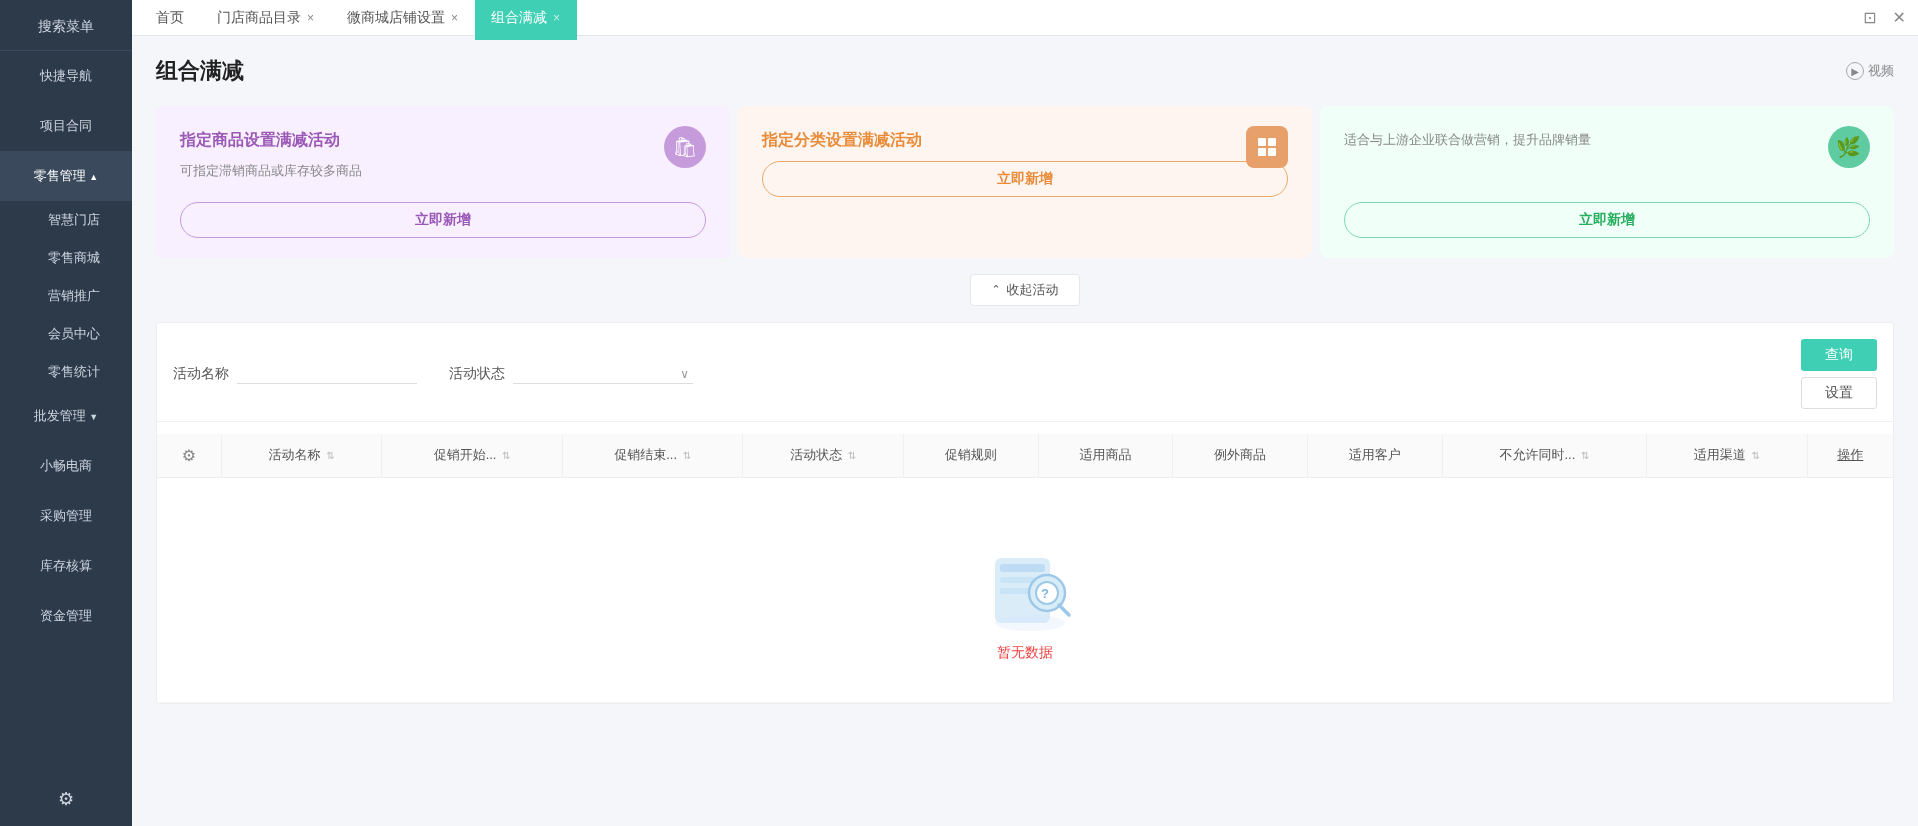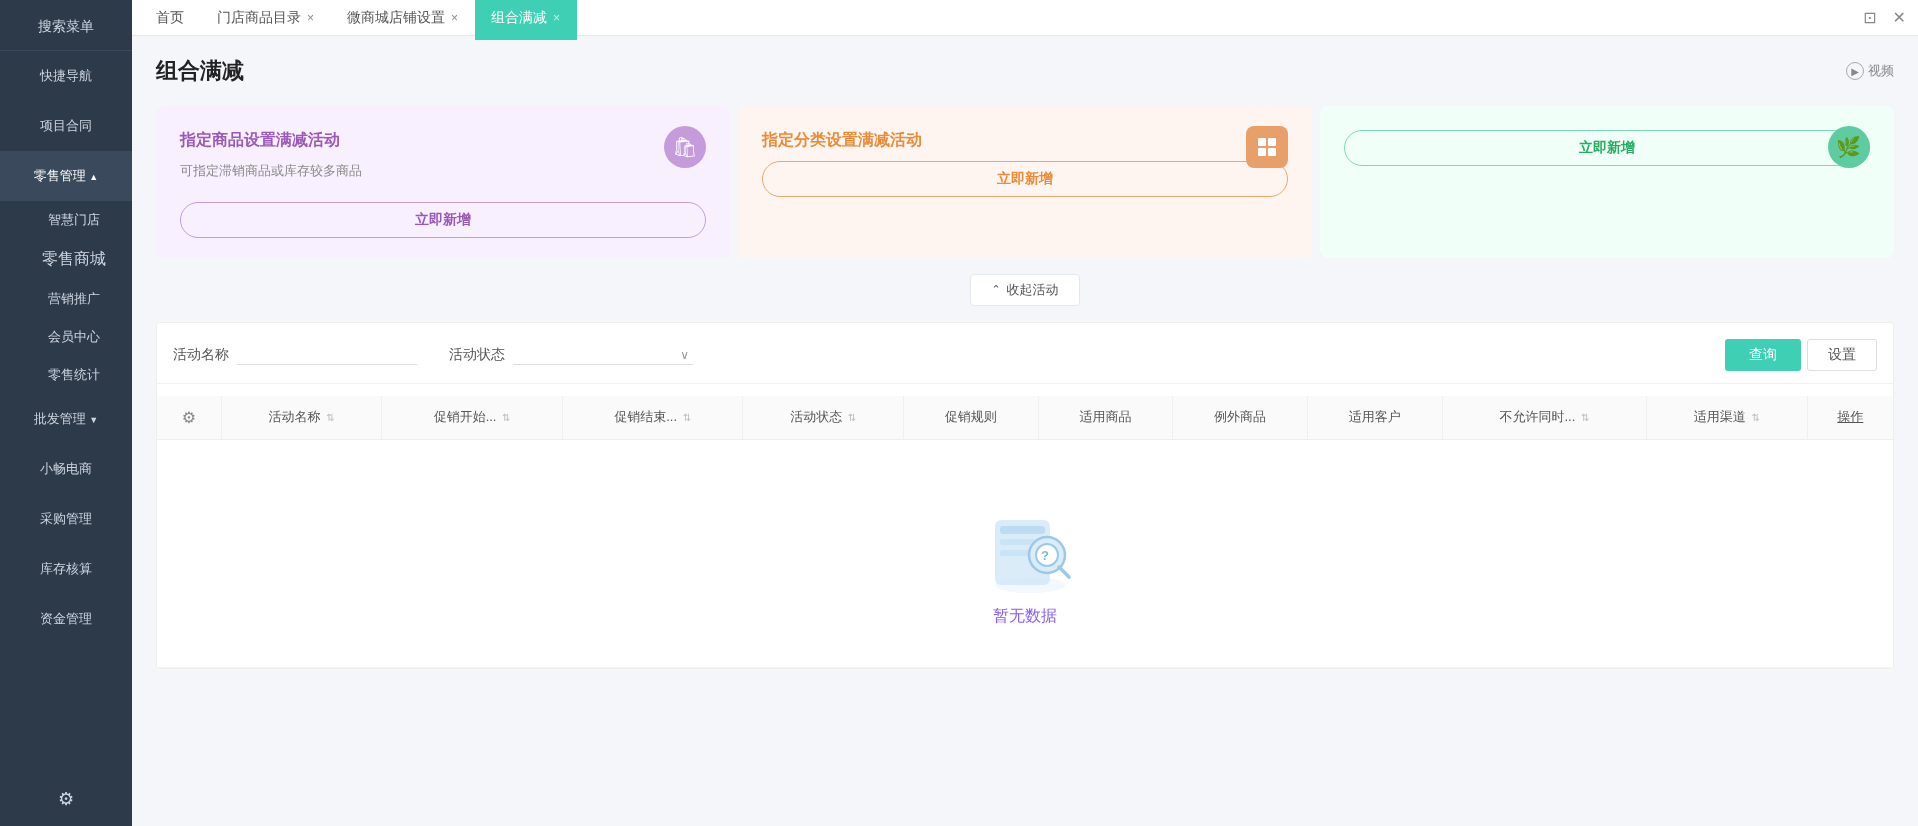--- a/index.html
+++ b/index.html
@@ -446,6 +446,7 @@
         <div class="card-icon">
           <div class="icon-leaf">🌿</div>
         </div>
+        <div class="card-desc">适合与上游企业联合做营销，提升品牌销量</div>
         <button class="card-btn">立即新增</button>
       </div>
     </div>

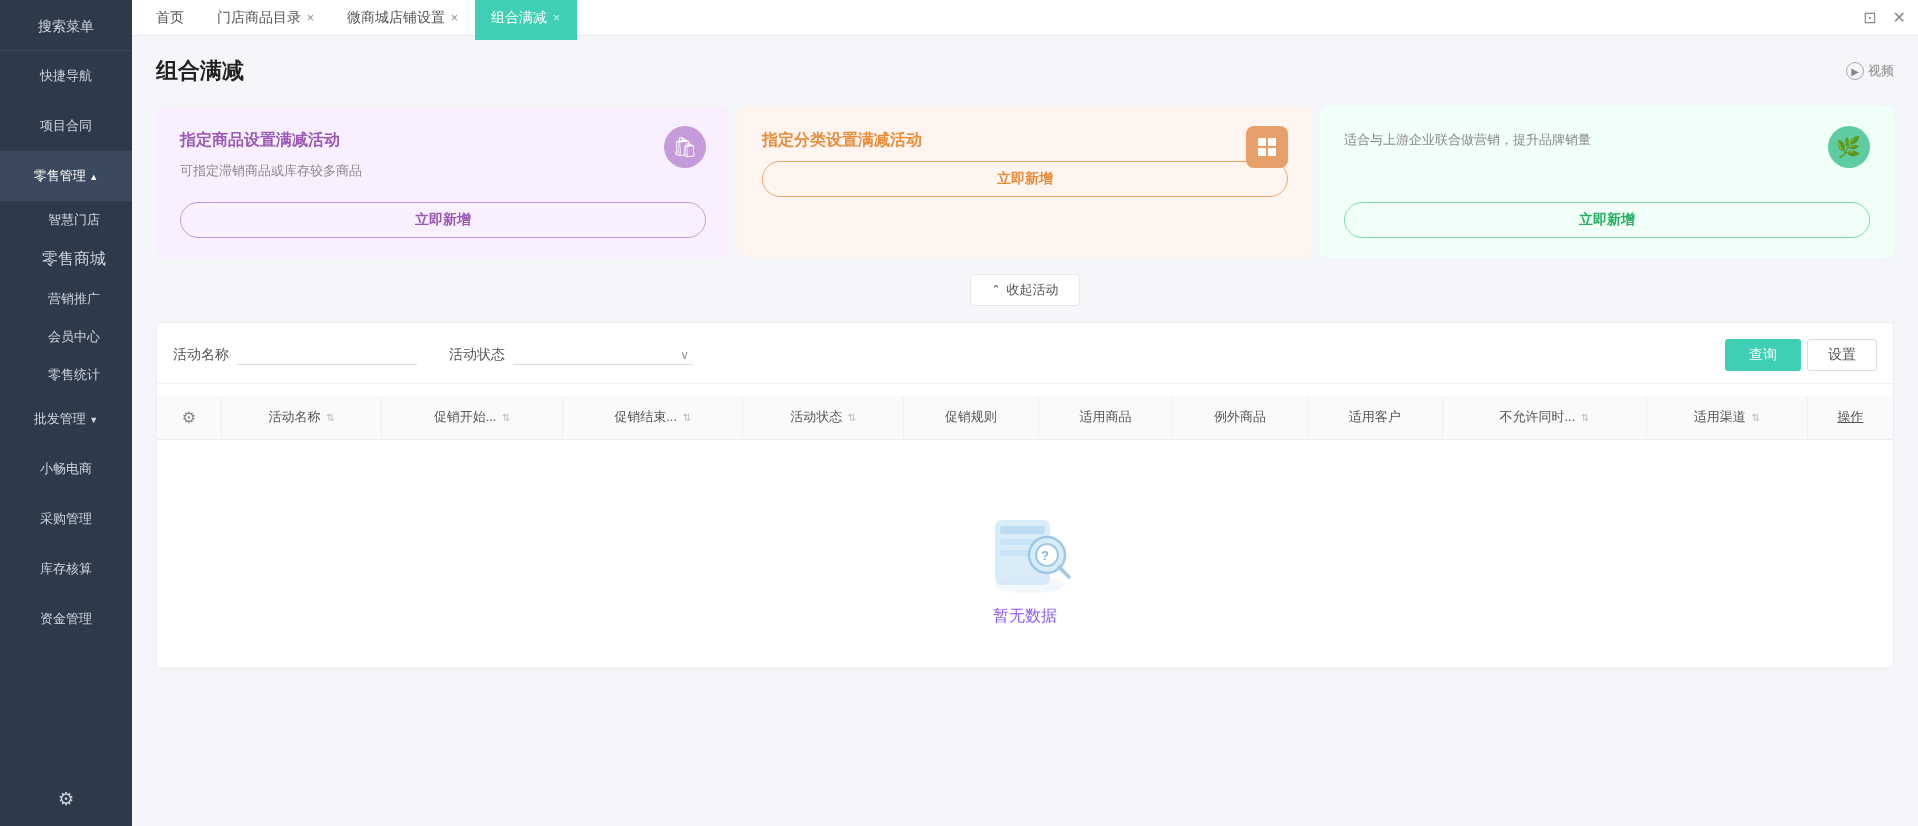--- a/index.html
+++ b/index.html
@@ -368,7 +368,7 @@
     <span>零售管理</span> <span style="font-size:9px;">▲</span>
   </div>
   <div class="sidebar-item" style="padding: 10px 0 10px 16px; font-size:13px;">智慧门店</div>
-  <div class="sidebar-item" style="padding: 10px 0 10px 16px; font-size:16px;">零售商城</div>
+  <div class="sidebar-item" style="padding: 10px 0 10px 16px; font-size:13px;">零售商城</div>
   <div class="sidebar-item" style="padding: 10px 0 10px 16px; font-size:13px;">营销推广</div>
   <div class="sidebar-item" style="padding: 10px 0 10px 16px; font-size:13px;">会员中心</div>
   <div class="sidebar-item" style="padding: 10px 0 10px 16px; font-size:13px;">零售统计</div>

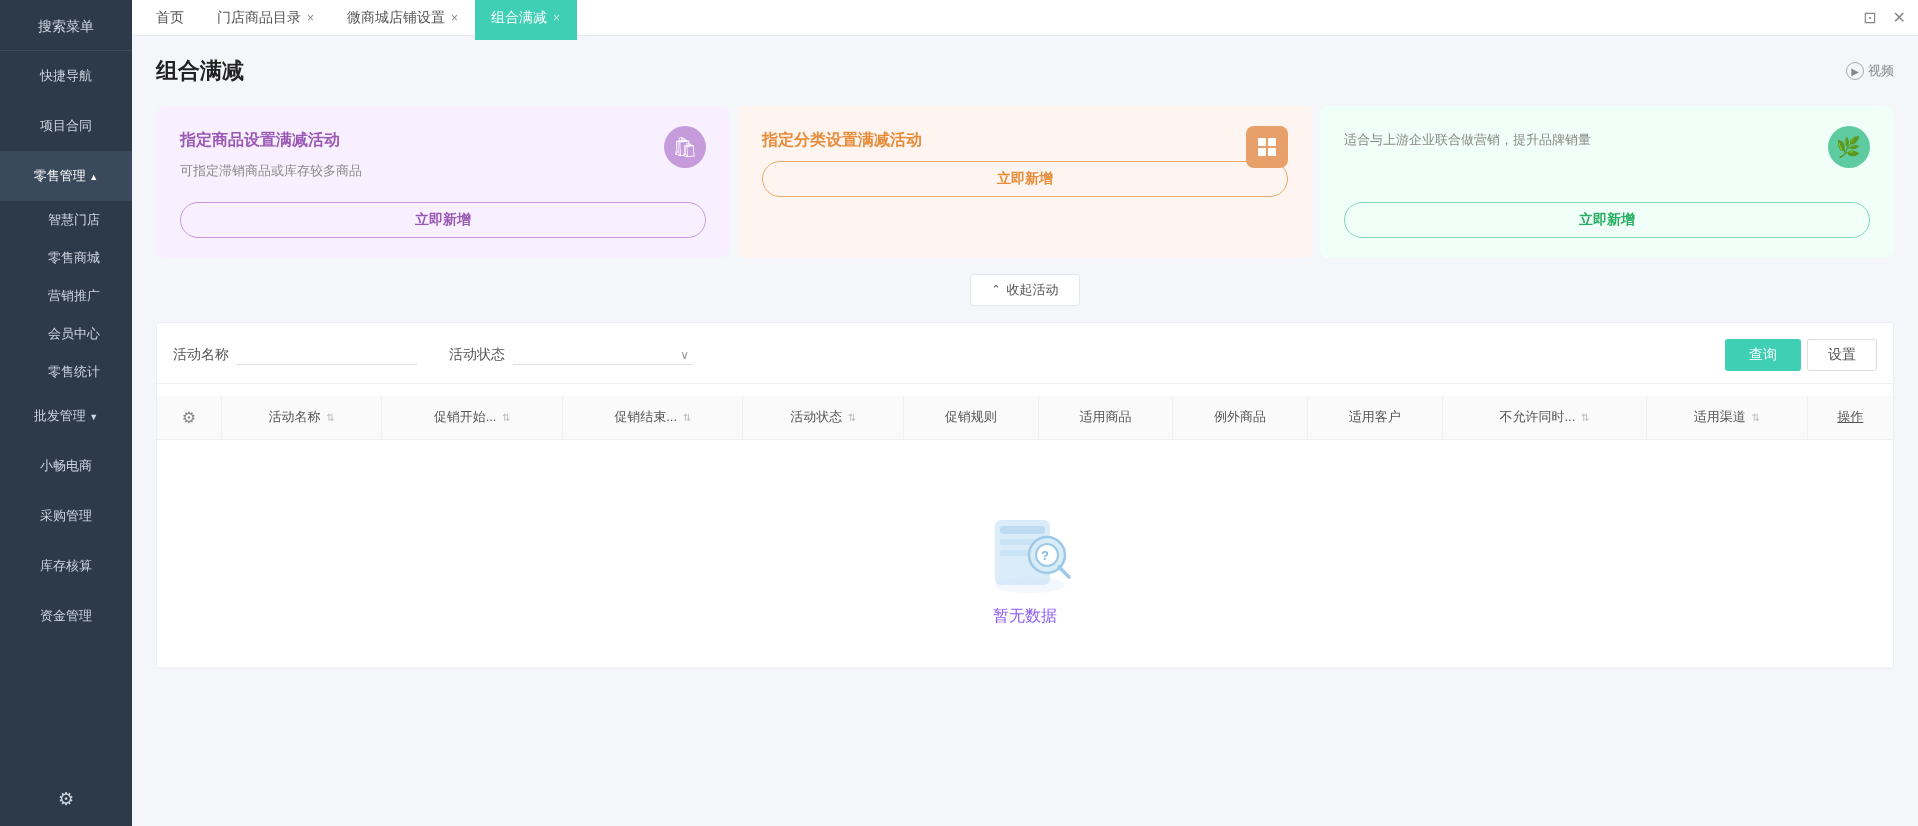--- a/index.html
+++ b/index.html
@@ -259,7 +259,7 @@
     .filter-btns {
       margin-left: auto;
       display: flex;
-      flex-direction: row;
+      flex-direction: column;
       gap: 6px;
     }
     .btn-query {

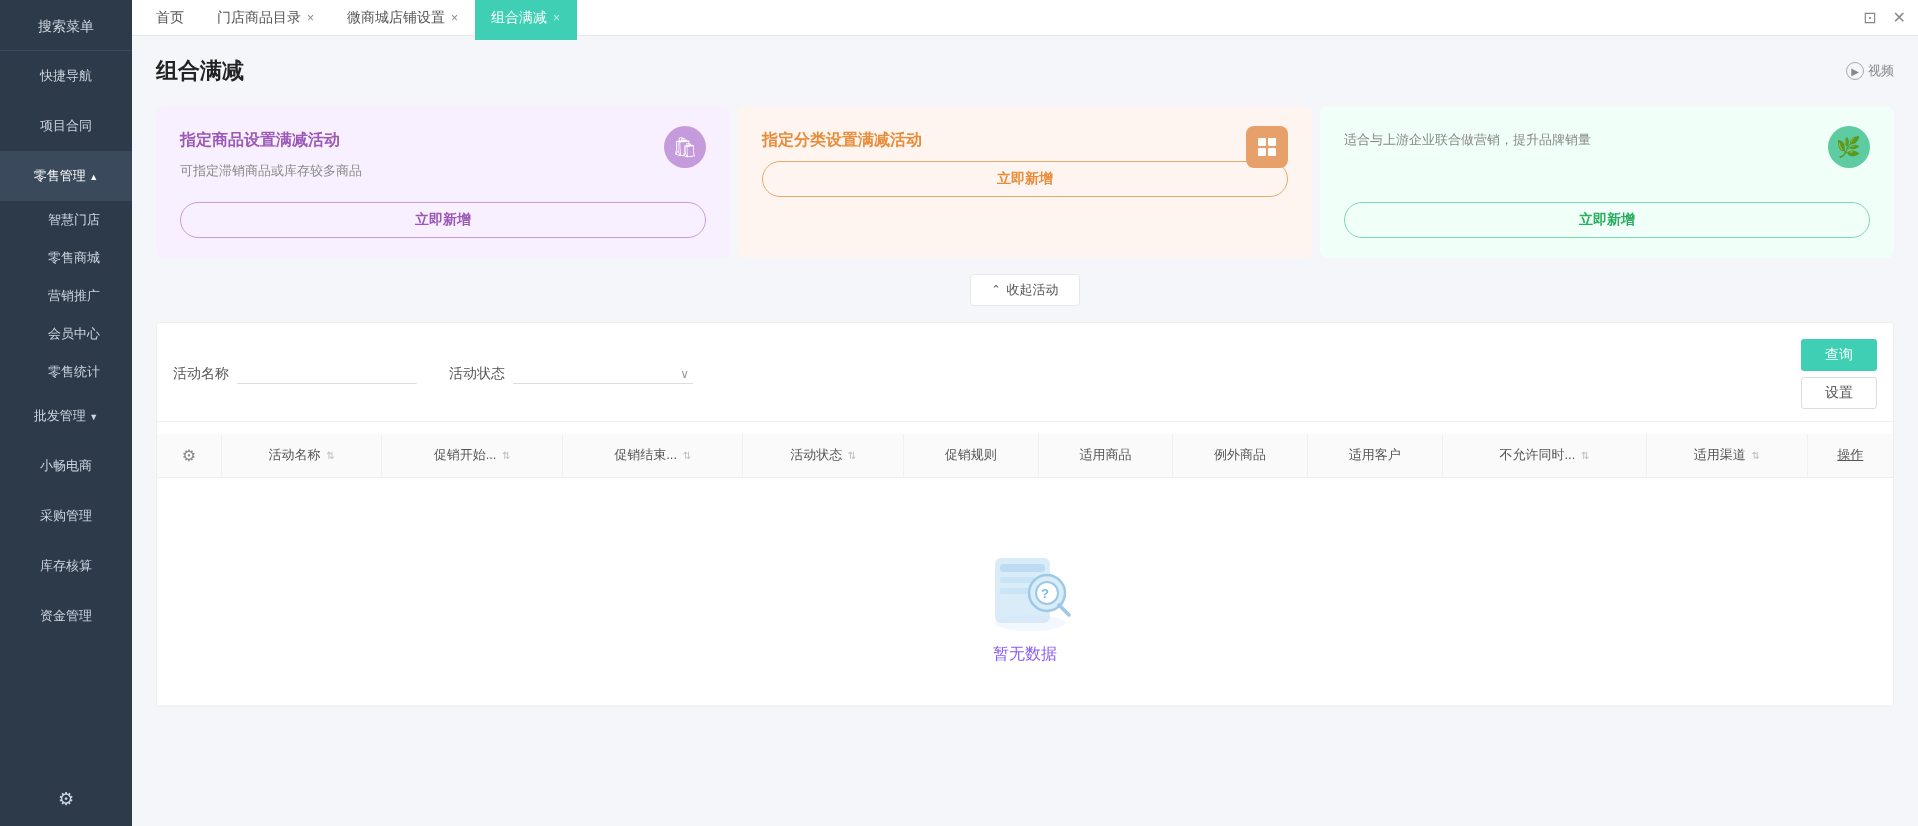--- a/index.html
+++ b/index.html
@@ -327,8 +327,8 @@
       position: relative;
     }
     .empty-text {
-      color: #8b5cf6;
-      font-size: 16px;
+      color: #ef4444;
+      font-size: 14px;
     }
 
     

